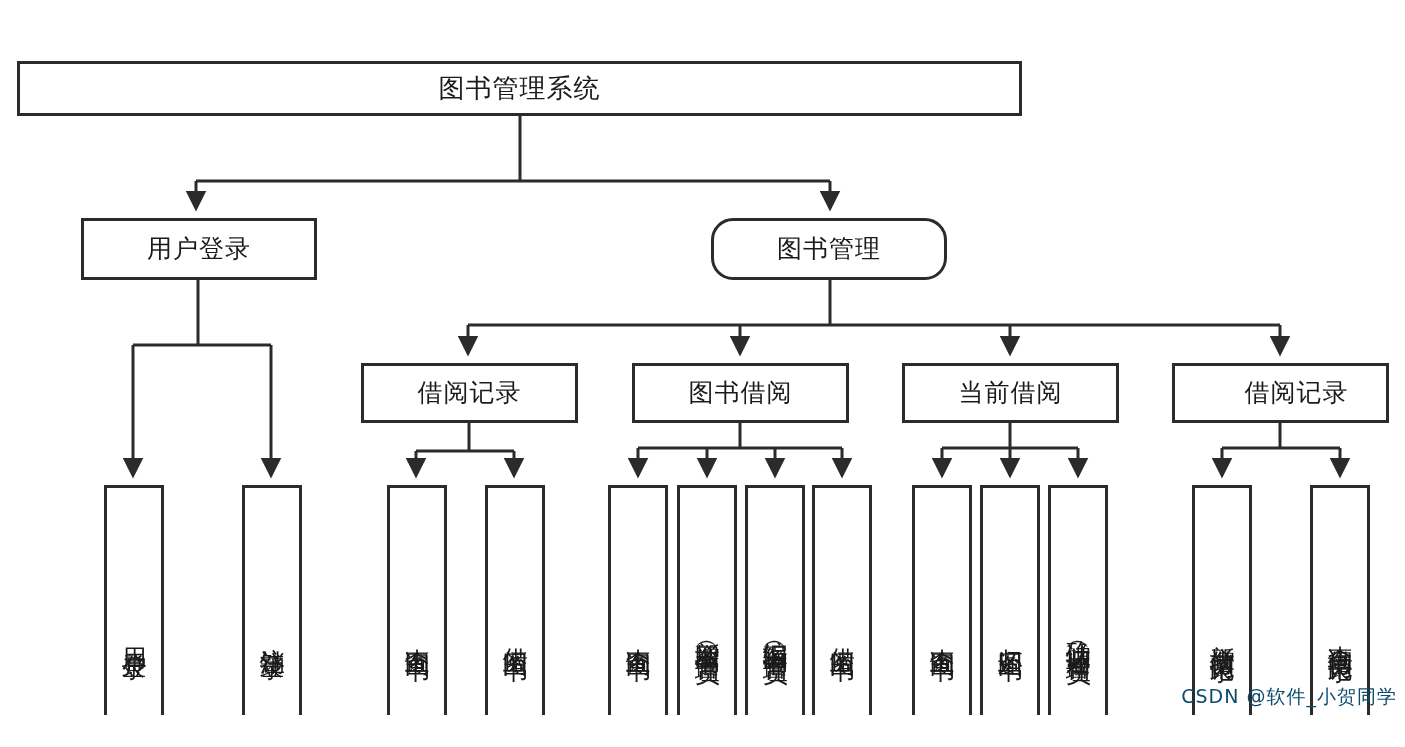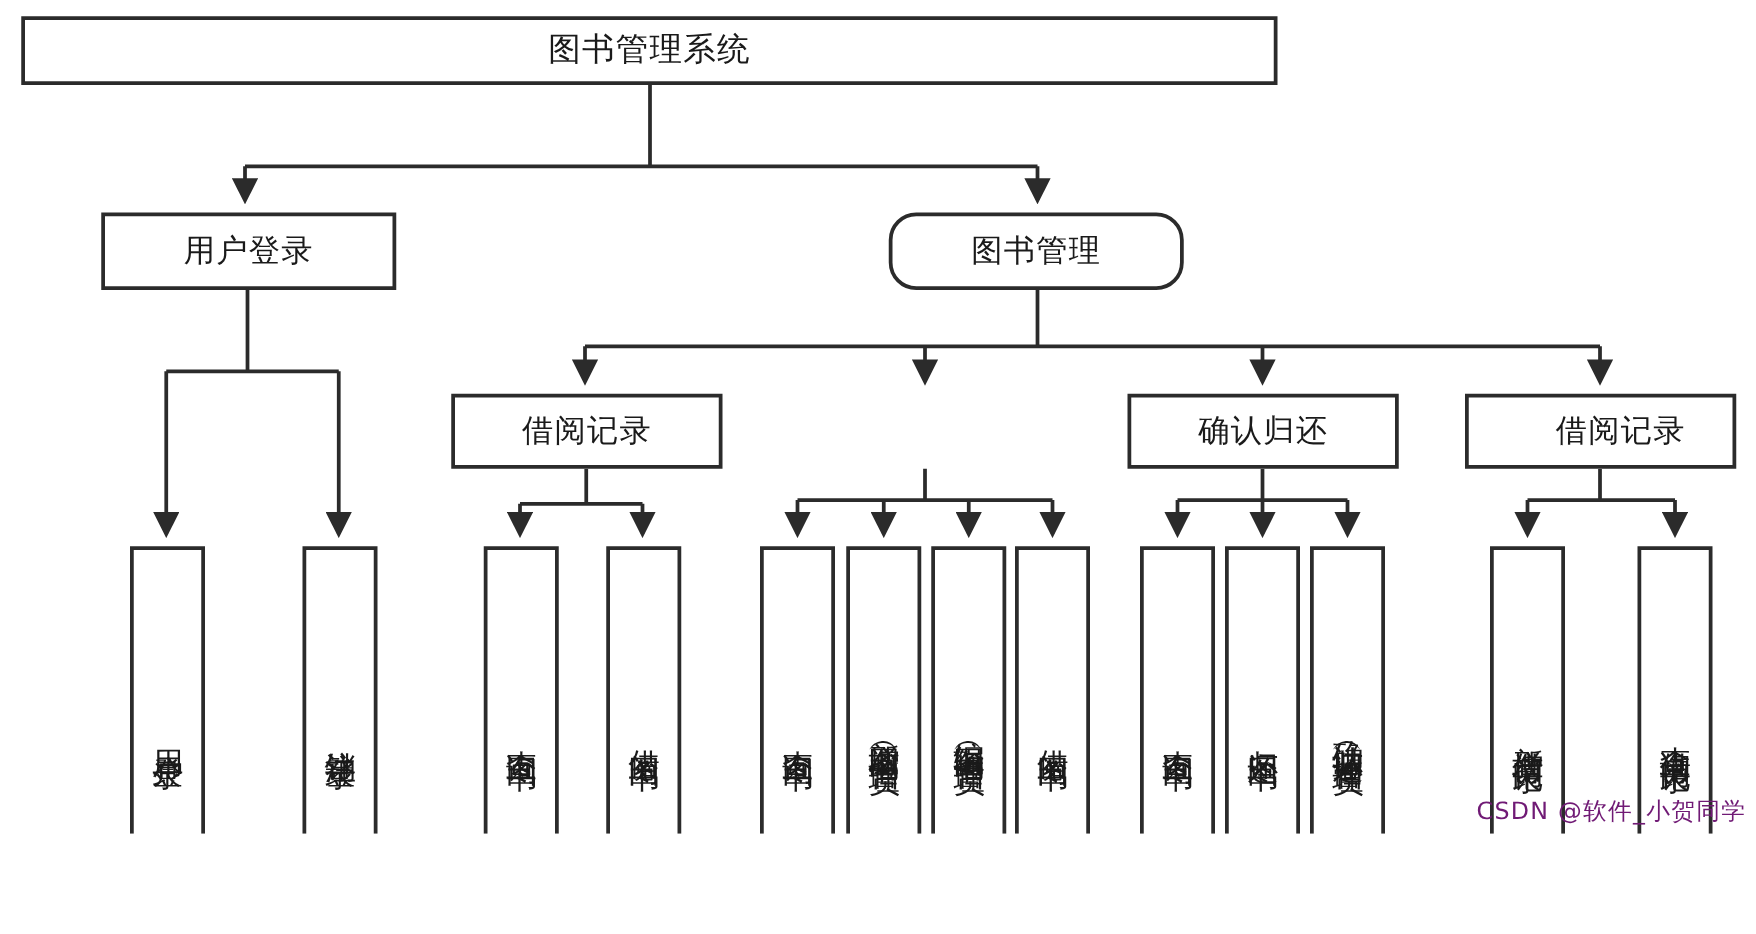--- a/index.html
+++ b/index.html
@@ -17,6 +17,7 @@
     height: 667px;
     background: #ffffff;
     overflow: hidden;
+    margin-top: 48px;
   }
   #edges {
     position: absolute;

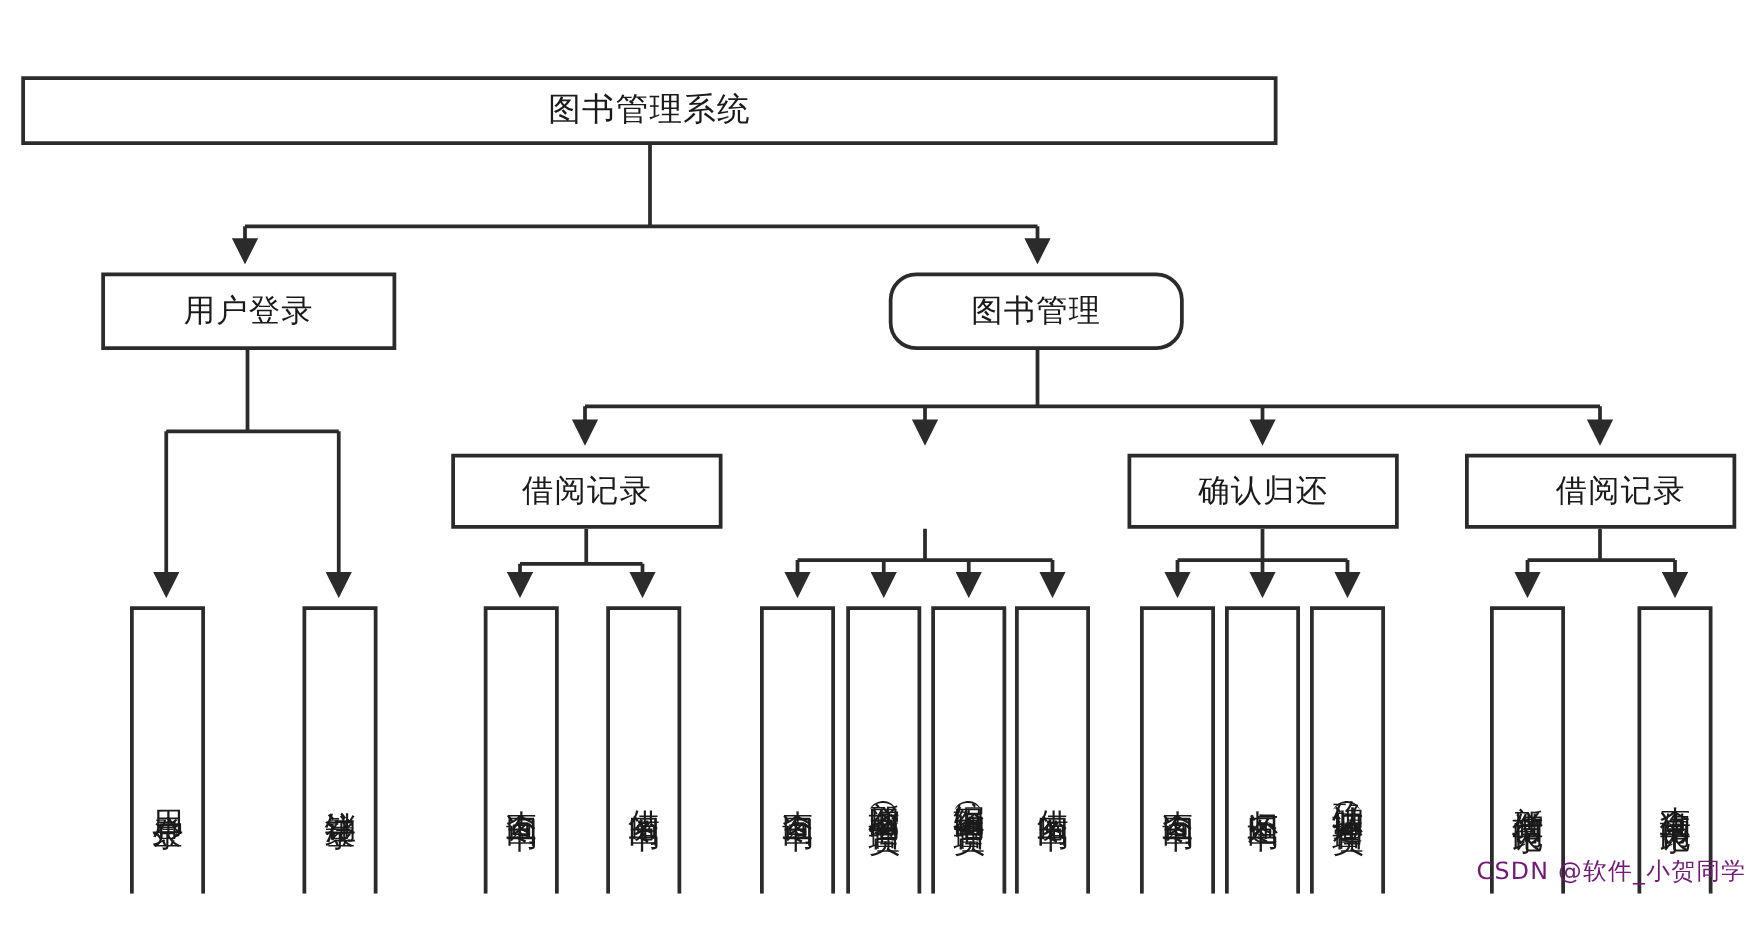--- a/index.html
+++ b/index.html
@@ -141,6 +141,9 @@
   <div class="node horiz" style="left:361px; top:315px; width:217px; height:60px;">
     <span>借阅记录</span>
   </div>
+  <div class="node horiz" style="left:632px; top:315px; width:217px; height:60px;">
+    <span>图书借阅</span>
+  </div>
   <div class="node horiz" style="left:902px; top:315px; width:217px; height:60px;">
     <span>确认归还</span>
   </div>

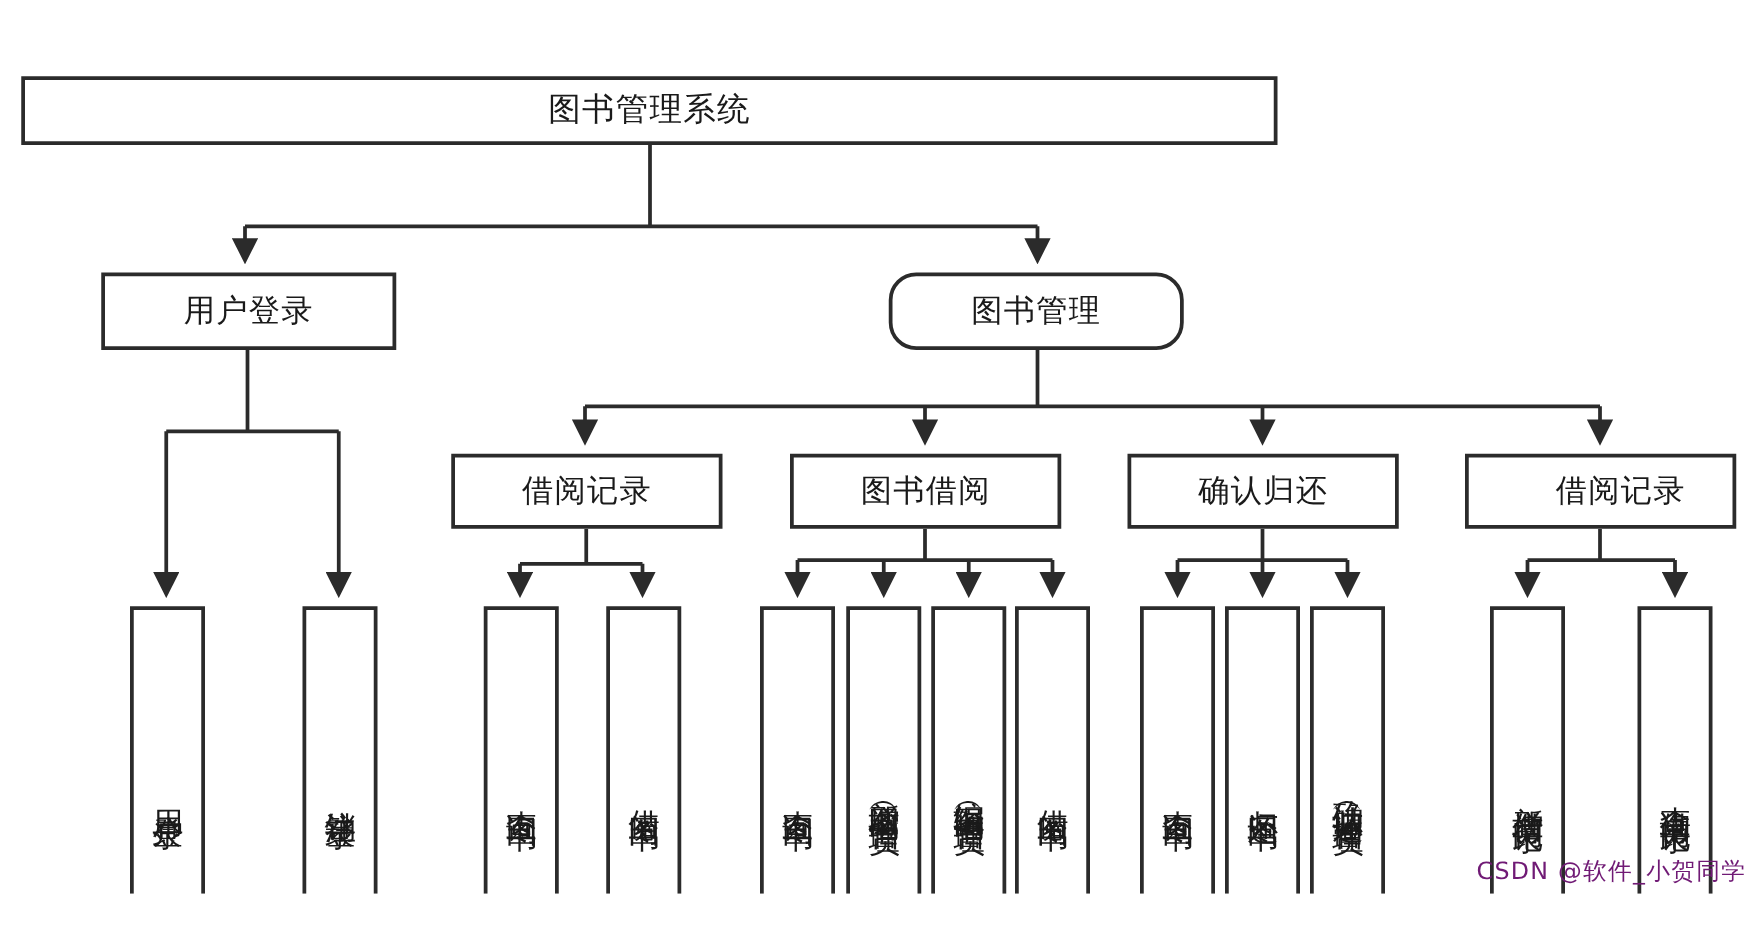--- a/index.html
+++ b/index.html
@@ -145,7 +145,7 @@
     <span>图书借阅</span>
   </div>
   <div class="node horiz" style="left:902px; top:315px; width:217px; height:60px;">
-    <span>确认归还</span>
+    <span>当前借阅</span>
   </div>
   <div class="node horiz" style="left:1172px; top:315px; width:217px; height:60px;padding-left:32px;">
     <span>借阅记录</span>

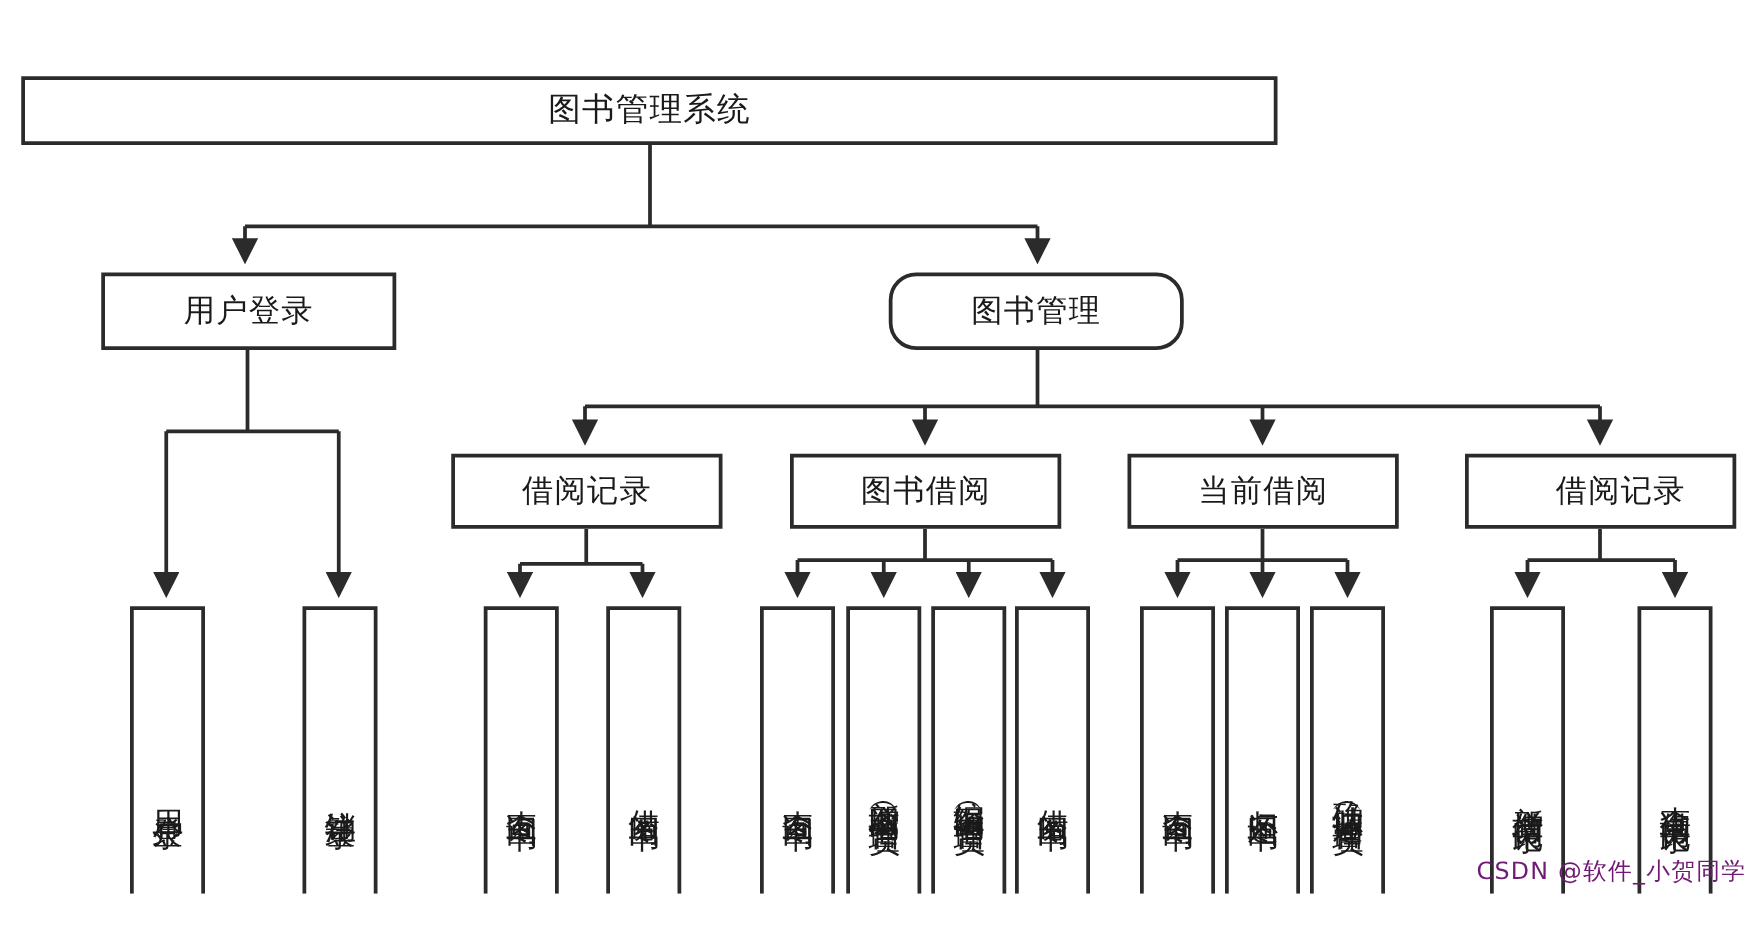--- a/index.html
+++ b/index.html
@@ -66,7 +66,7 @@
     right: 8px;
     bottom: 5px;
     font-size: 19px;
-    color: #701a75;
+    color: #0c4a6e;
     letter-spacing: 1px;
     white-space: nowrap;
     font-family: "DejaVu Sans", "Liberation Sans", sans-serif;

